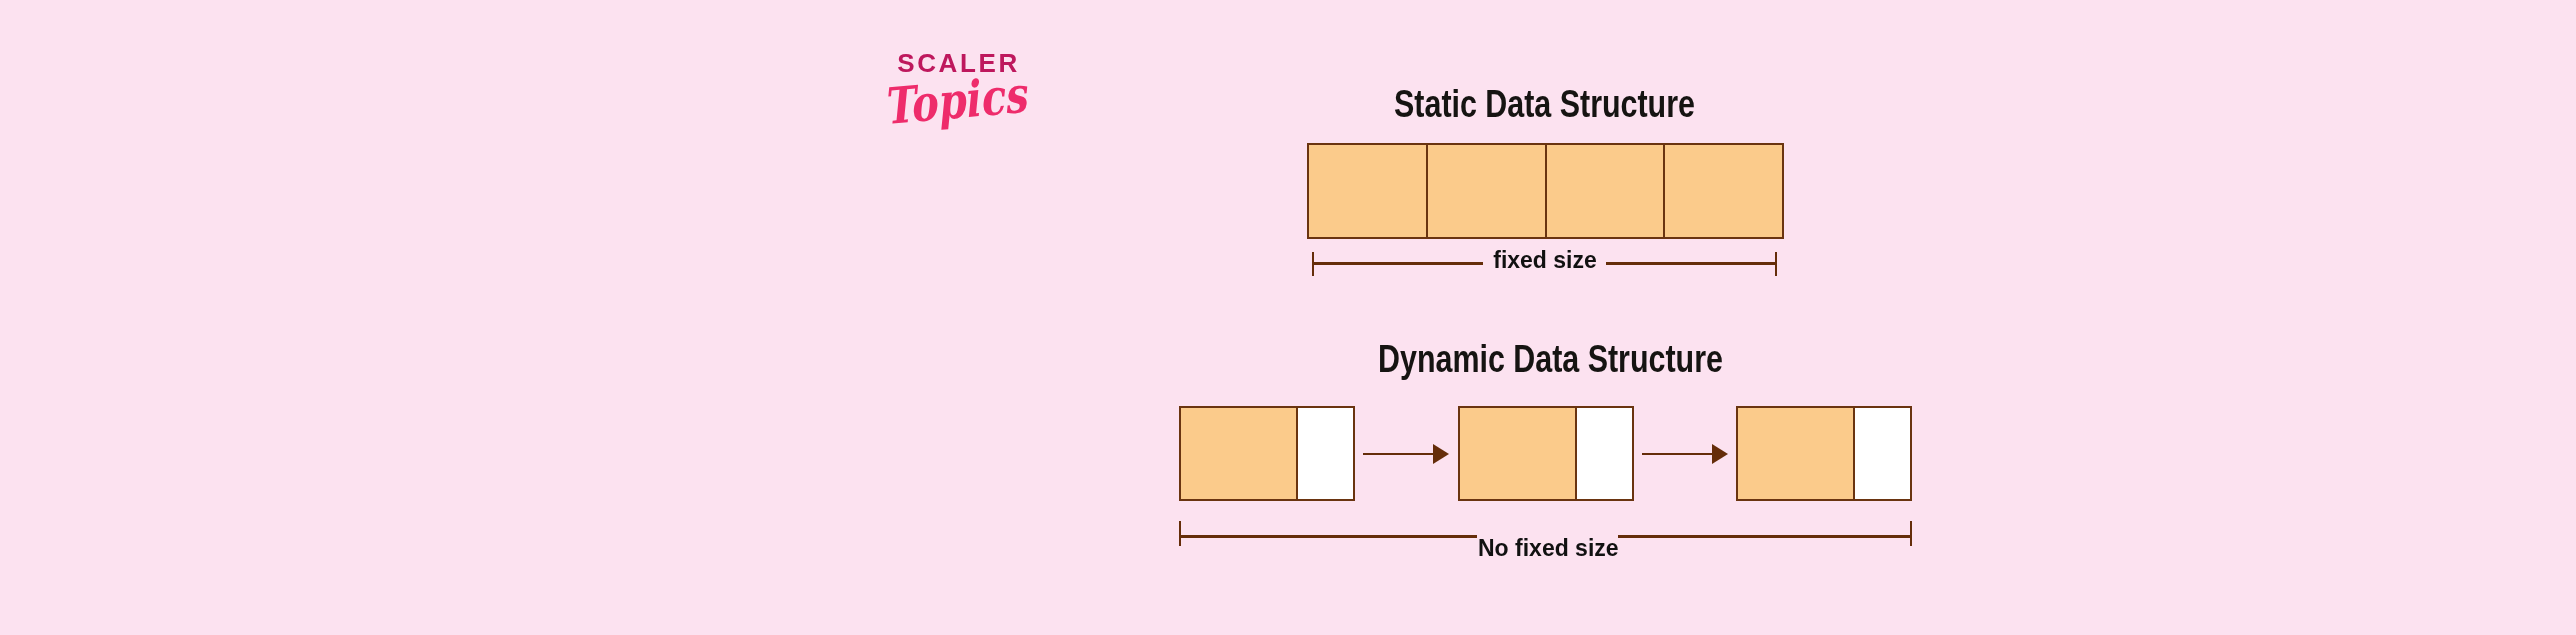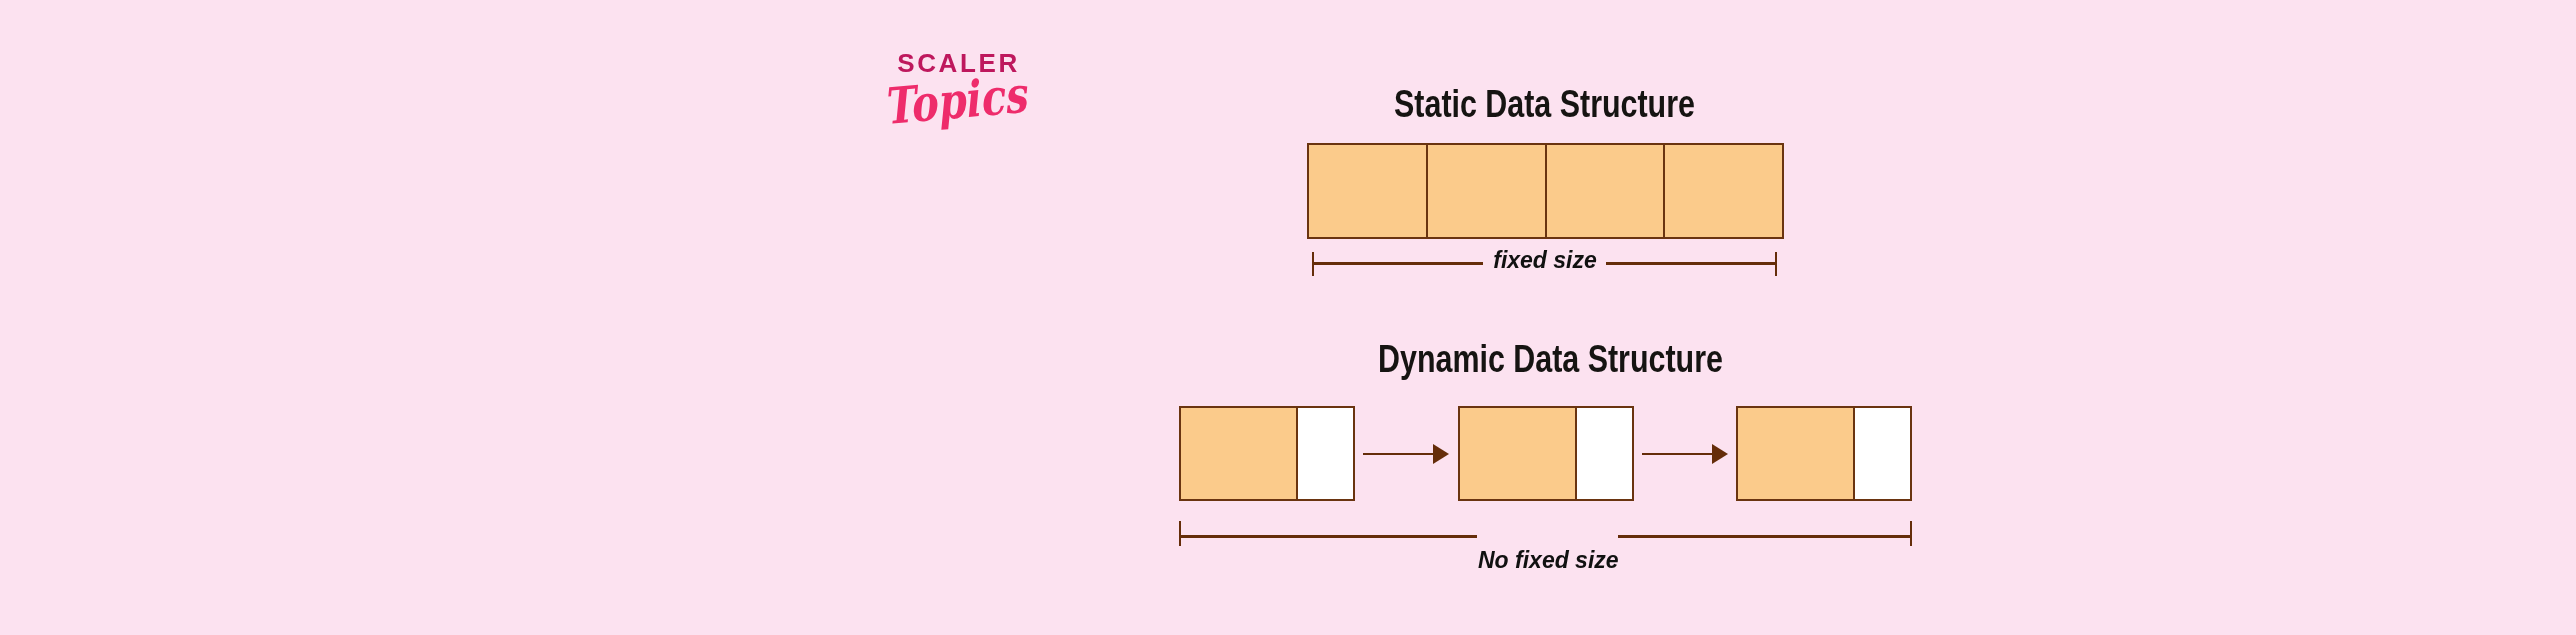--- a/index.html
+++ b/index.html
@@ -57,7 +57,7 @@
   .mline{position:absolute;height:2.6px;background:#652D0A;}
   .mlabel{
     position:absolute;text-align:center;line-height:1;
-    font-size:23px;font-weight:bold;font-style:italic;color:#111111;
+    font-size:23px;font-weight:bold;color:#111111;
     white-space:nowrap;
   }
 

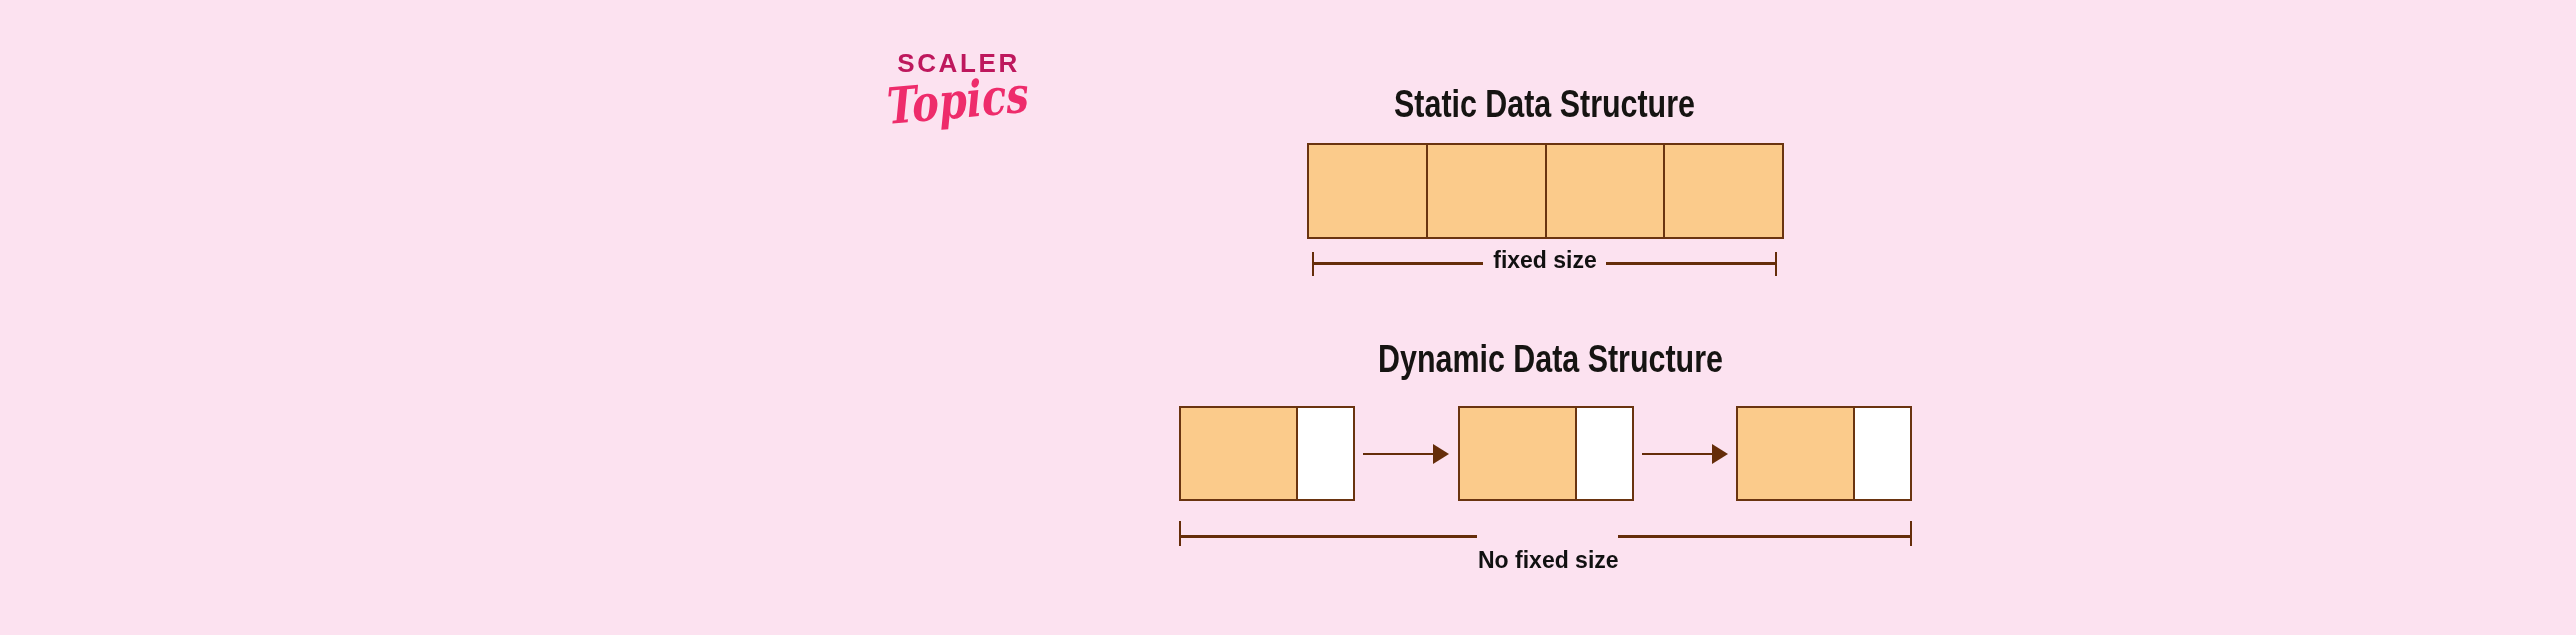--- a/index.html
+++ b/index.html
@@ -73,7 +73,7 @@
   #d-tick-r{left:1910px;top:521px;height:25px;}
   #d-line-l{left:1181px;top:535px;width:296px;}
   #d-line-r{left:1618px;top:535px;width:293px;}
-  #d-label{left:1478px;top:549px;width:140px;}
+  #d-label{left:1478px;top:537px;width:140px;}
 
   
   .node{

